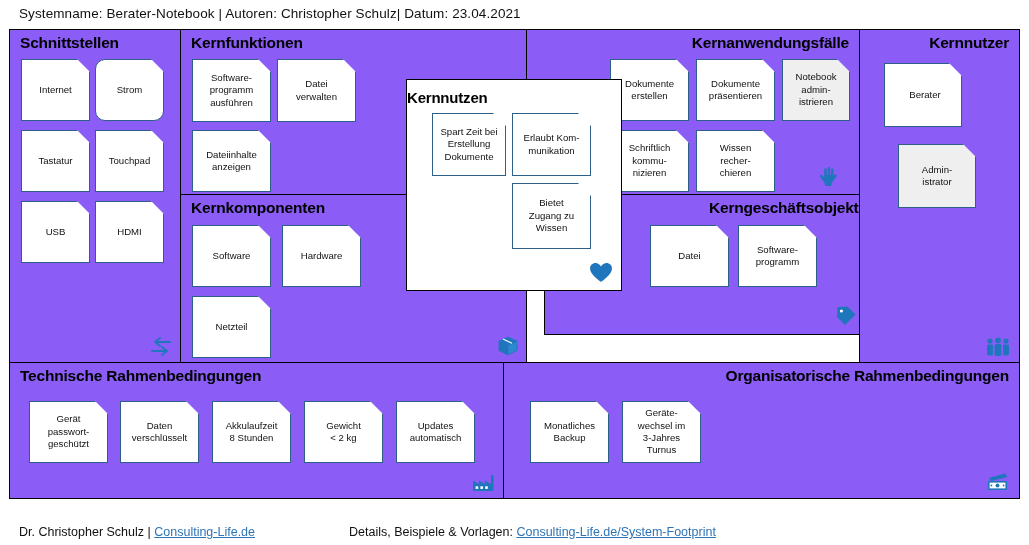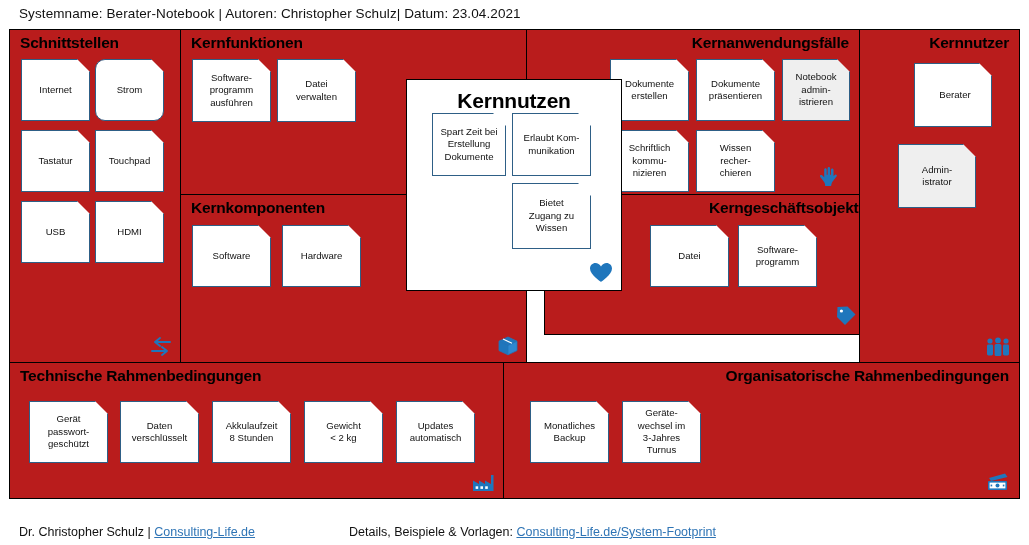--- a/index.html
+++ b/index.html
@@ -36,7 +36,7 @@
     position:absolute;
     box-sizing:border-box;
     border:1.4px solid #000;
-    background:#b91c1c;
+    background:#8b5cf6;
   }
   .zone-title{
     position:absolute;

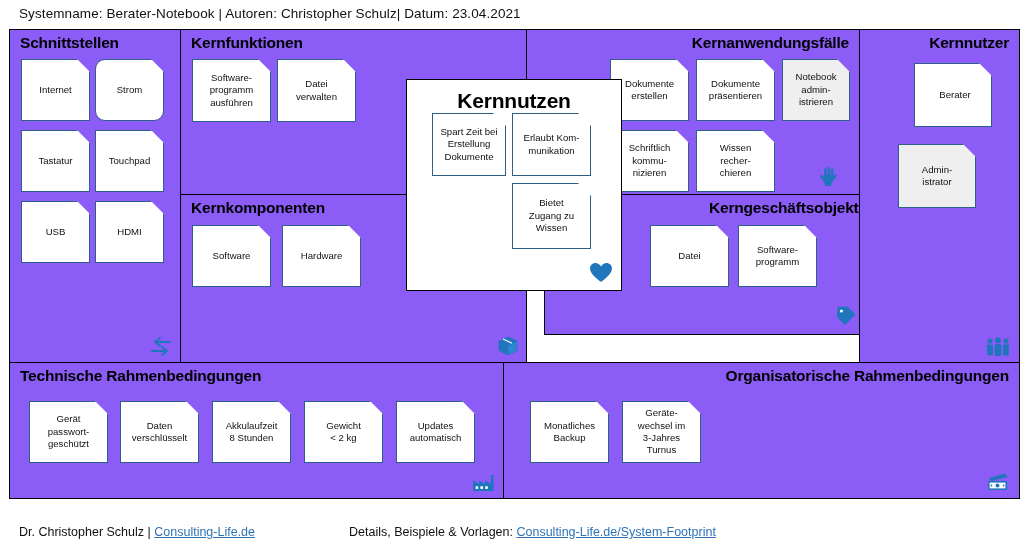--- a/index.html
+++ b/index.html
@@ -112,8 +112,8 @@
   }
   .center-box .zone-title{
     left:0; right:0; top:9px;
-    text-align:center;
-    font-size:21px;
+    text-align:left;
+    font-size:15px;
   }
 
   

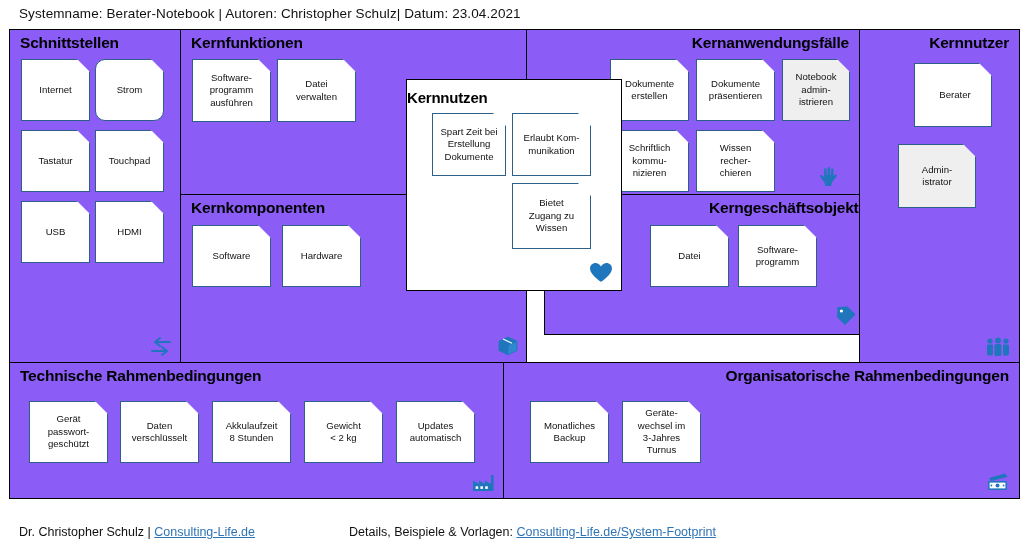--- a/index.html
+++ b/index.html
@@ -292,7 +292,7 @@
 <div class="zone" style="left:859px;top:29px;width:161px;height:334px;">
   <div class="zone-title title-right">Kernnutzer</div>
   <div class="cards">
-    <div class="card" style="left:54px;top:33px;width:78px;height:64px;padding-left:7px;">
+    <div class="card" style="left:24px;top:33px;width:78px;height:64px;padding-left:7px;">
       <span class="fold"></span>
       <span class="lbl">Berater</span>
     </div>

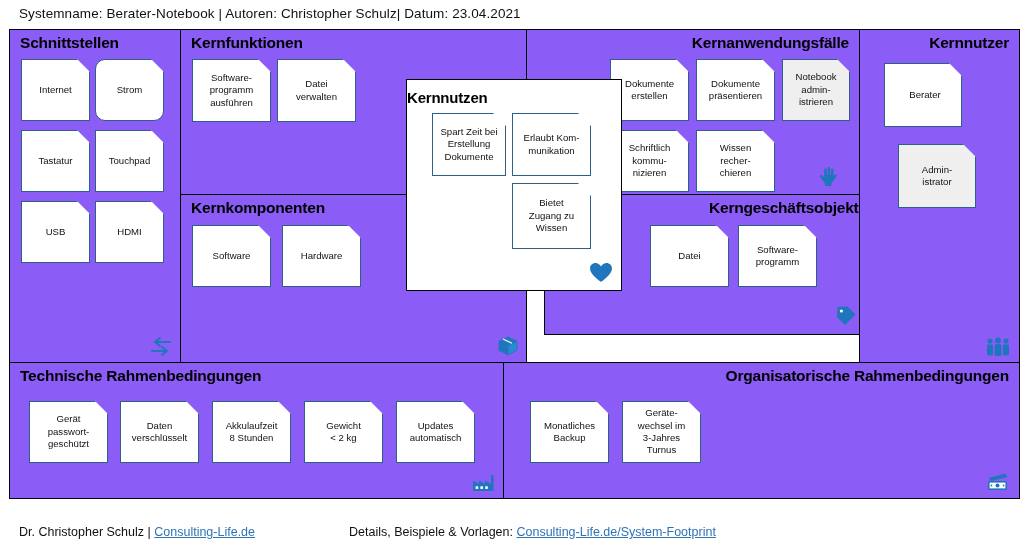--- a/index.html
+++ b/index.html
@@ -188,6 +188,11 @@
       <span class="lbl">Datei
 verwalten</span>
     </div>
+    <div class="card" style="left:11px;top:100px;width:79px;height:62px;white-space:pre-line;">
+      <span class="fold"></span>
+      <span class="lbl">Dateiinhalte
+anzeigen</span>
+    </div>
   </div>
   <div class="zone-icon">
     <svg width="22" height="22" viewBox="0 0 22 22">

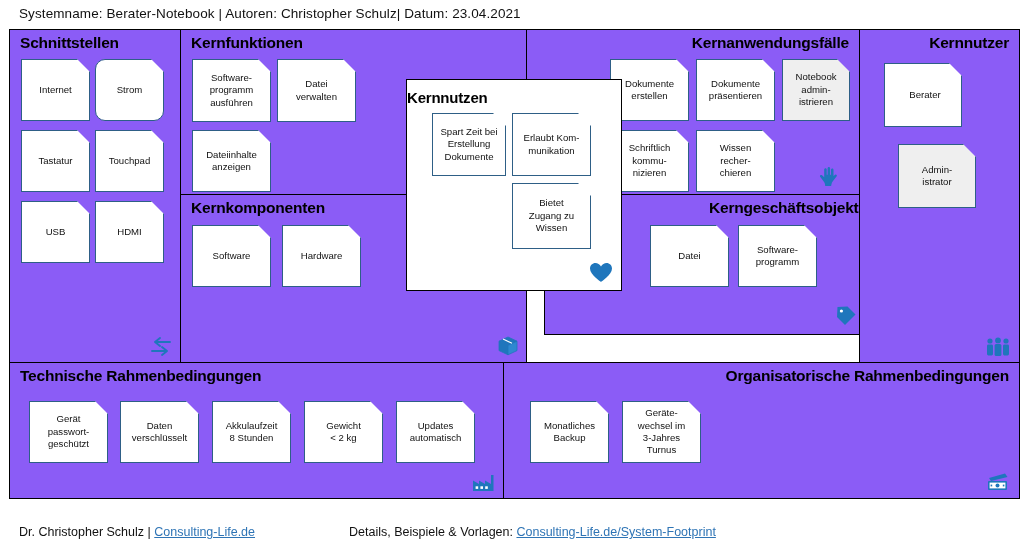--- a/index.html
+++ b/index.html
@@ -217,6 +217,10 @@
       <span class="fold"></span>
       <span class="lbl">Hardware</span>
     </div>
+    <div class="card" style="left:11px;top:101px;width:79px;height:62px;">
+      <span class="fold"></span>
+      <span class="lbl">Netzteil</span>
+    </div>
   </div>
   <div class="zone-icon">
     <svg width="22" height="22" viewBox="0 0 22 22">

